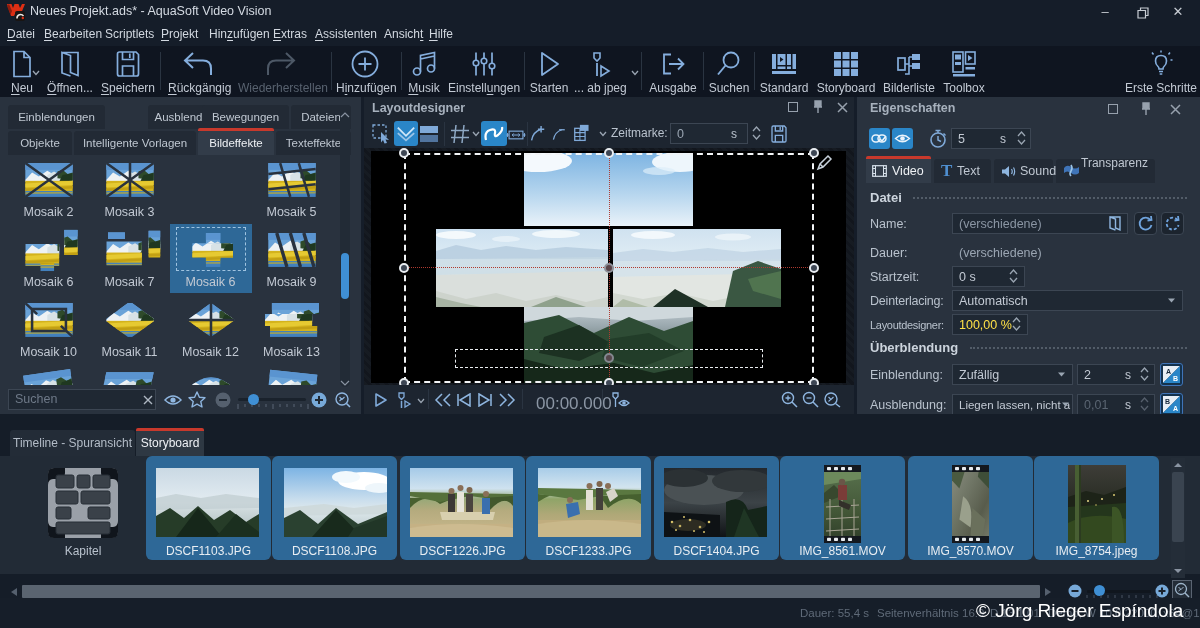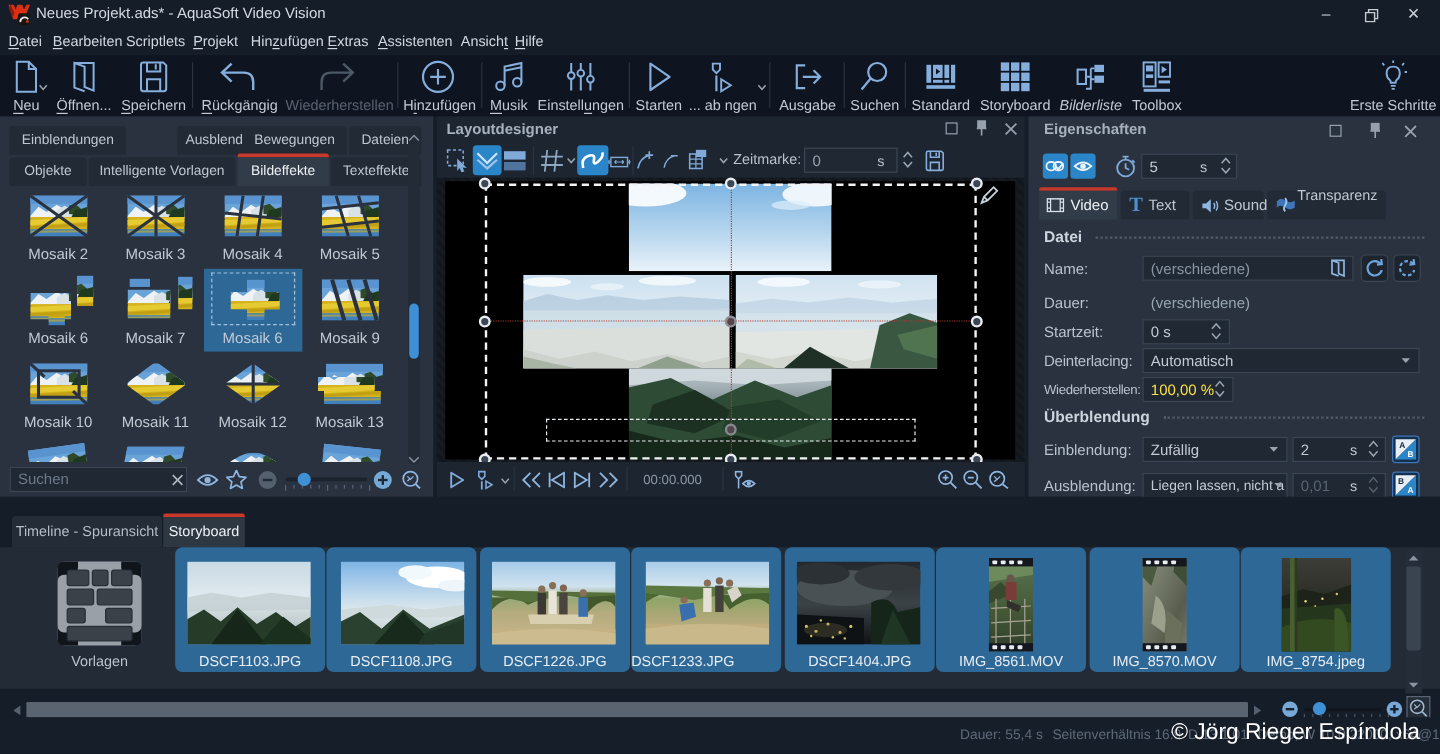--- a/index.html
+++ b/index.html
@@ -167,7 +167,7 @@
         <path d="M16 17 L24 22 L16 27 Z" stroke-width="1.6"></path>
           </svg>
         </div>
-      <div class="tlabel">... ab ngen</div>
+      <div class="tlabel">... ab jpeg</div>
     </div>
     <svg class="abs" width="8" height="6" style="left:631px;top:24px;" viewBox="0 0 8 6">
         <path d="M1 1 L4 4.5 L7 1" fill="none" stroke="#9aa5b2" stroke-width="1.3"></path>

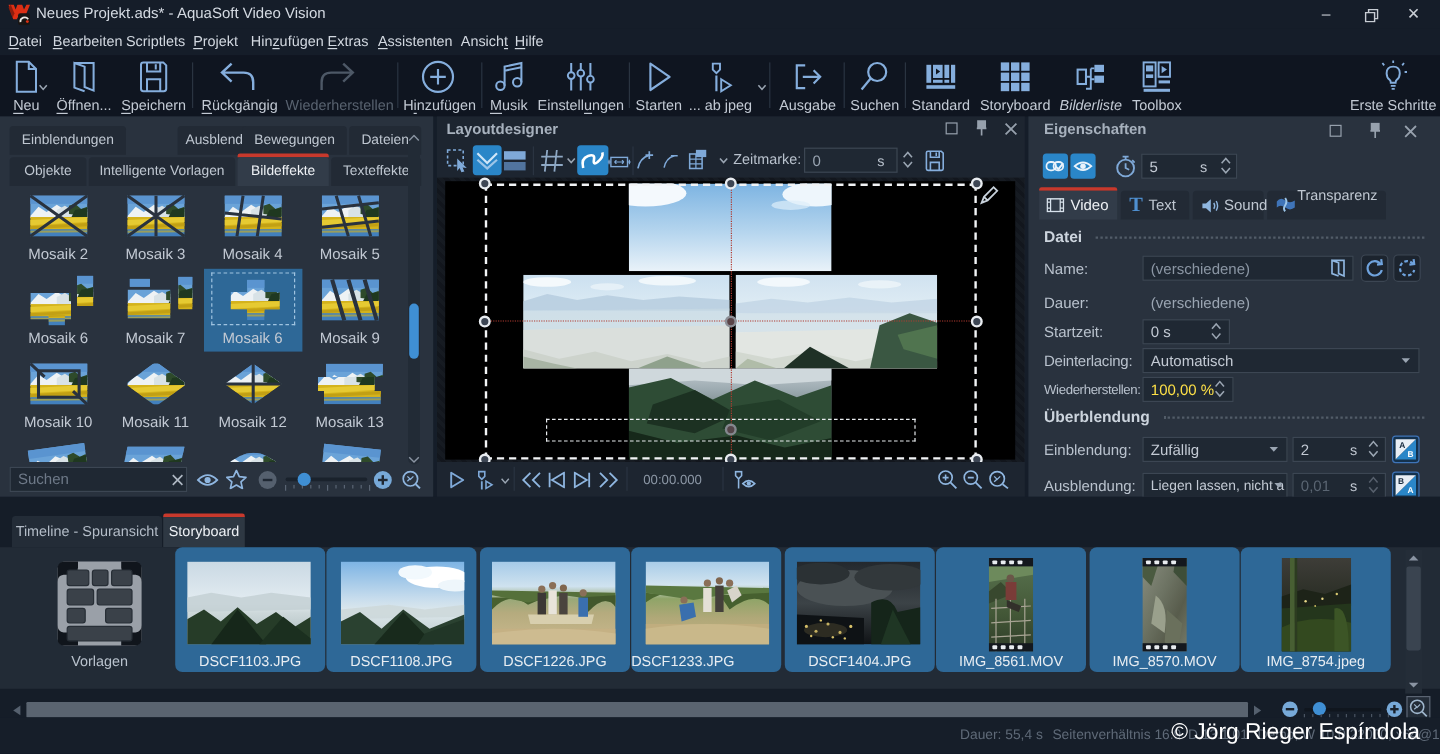--- a/index.html
+++ b/index.html
@@ -223,7 +223,7 @@
         </div>
       <div class="tlabel">Storyboard</div>
     </div>
-    <div class="tbtn" style="left:880px;width:58px;font-style:italic;">
+    <div class="tbtn" style="left:880px;width:58px;">
       <div class="ticon">
           <svg class="ic" width="28" height="28" viewBox="0 0 28 28">
         <rect x="3" y="8" width="7" height="12" stroke-width="1.7"></rect>

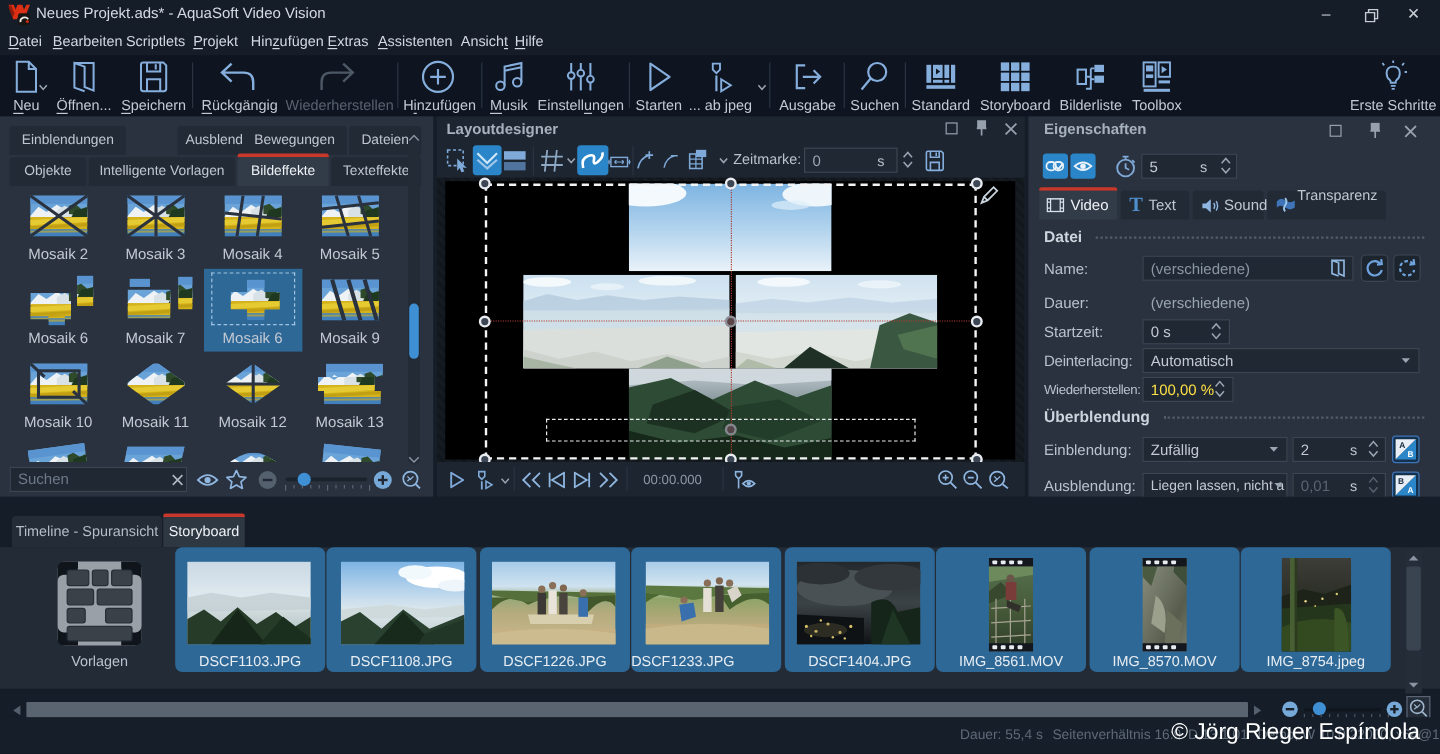--- a/index.html
+++ b/index.html
@@ -309,17 +309,6 @@
           </svg>
         </div>
         <div class="lbl">Mosaik 3</div>
-      </div>
-    <div class="lcell" style="left:170px;top:60px;">
-        <div class="thumbbox">
-          <svg width="66" height="44" viewBox="-3 -2.5 78 51">
-            <g transform="translate(8,3)">
-              <use href="#land"></use>
-            </g>
-            <path d="M26 3 L20 43 M46 3 L40 43 M8 20 L64 26" stroke="#29323e" stroke-width="3" fill="none"></path>
-          </svg>
-        </div>
-        <div class="lbl">Mosaik 4</div>
       </div>
     <div class="lcell" style="left:251px;top:60px;">
         <div class="thumbbox">

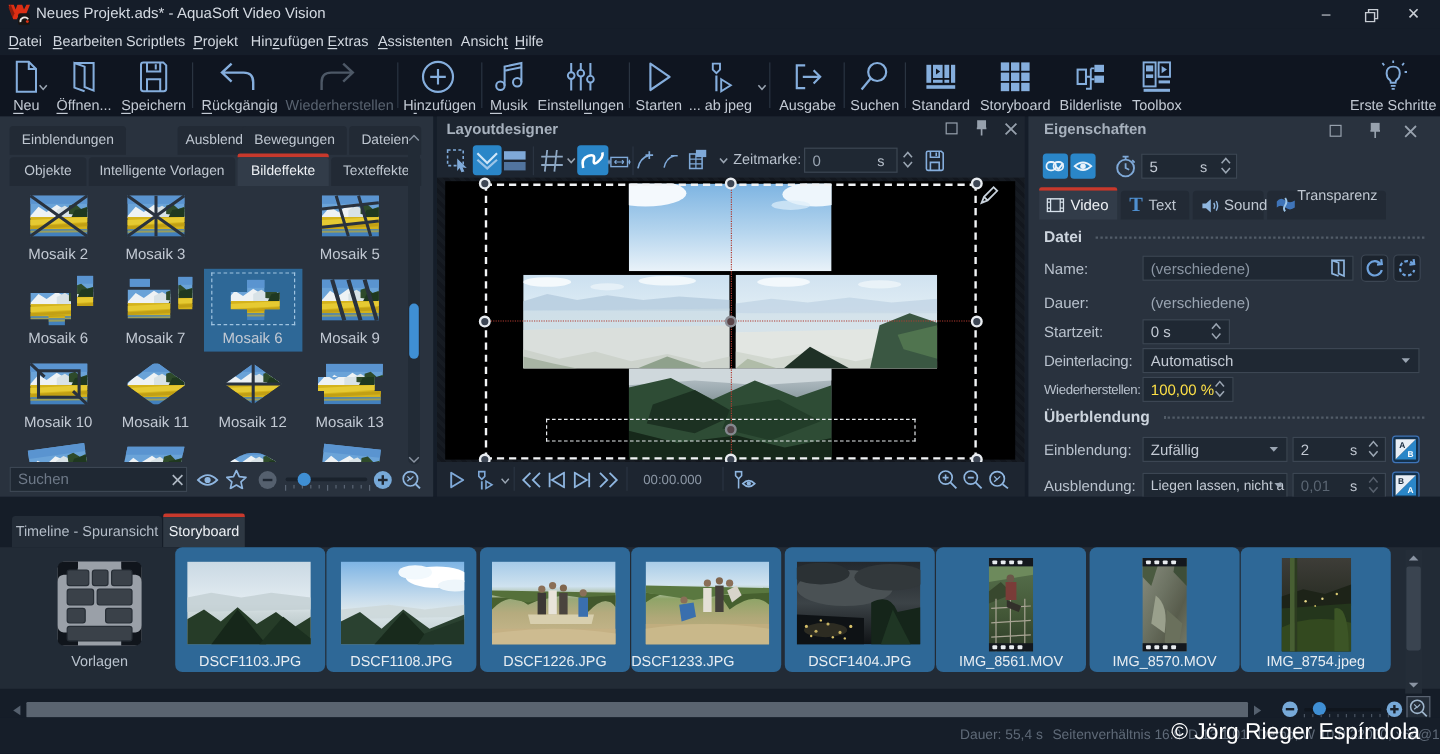--- a/index.html
+++ b/index.html
@@ -894,7 +894,7 @@
     <svg class="abs" width="9" height="7" style="left:310px;top:200px;" viewBox="0 0 9 7">
         <path d="M1 1.5 L4.5 5.5 L8 1.5" fill="#9aa5b2"></path>
       </svg>
-    <div class="abs" style="left:13px;top:222px;color:#b9c2cd;font-size:11px;letter-spacing:-0.3px;">Wiederherstellen:</div>
+    <div class="abs" style="left:13px;top:222px;color:#b9c2cd;font-size:11px;letter-spacing:-0.3px;">Layoutdesigner:</div>
     <div class="abs" style="left:95px;top:217px;width:76px;height:21px;background:#1f2833;border:1px solid #3c4653;"></div>
     <div class="abs" style="left:102px;top:221px;color:#fde047;font-size:12.5px;">100,00 %</div>
     <svg class="abs" width="9" height="16" style="left:155px;top:219px;" viewBox="0 0 9 16">

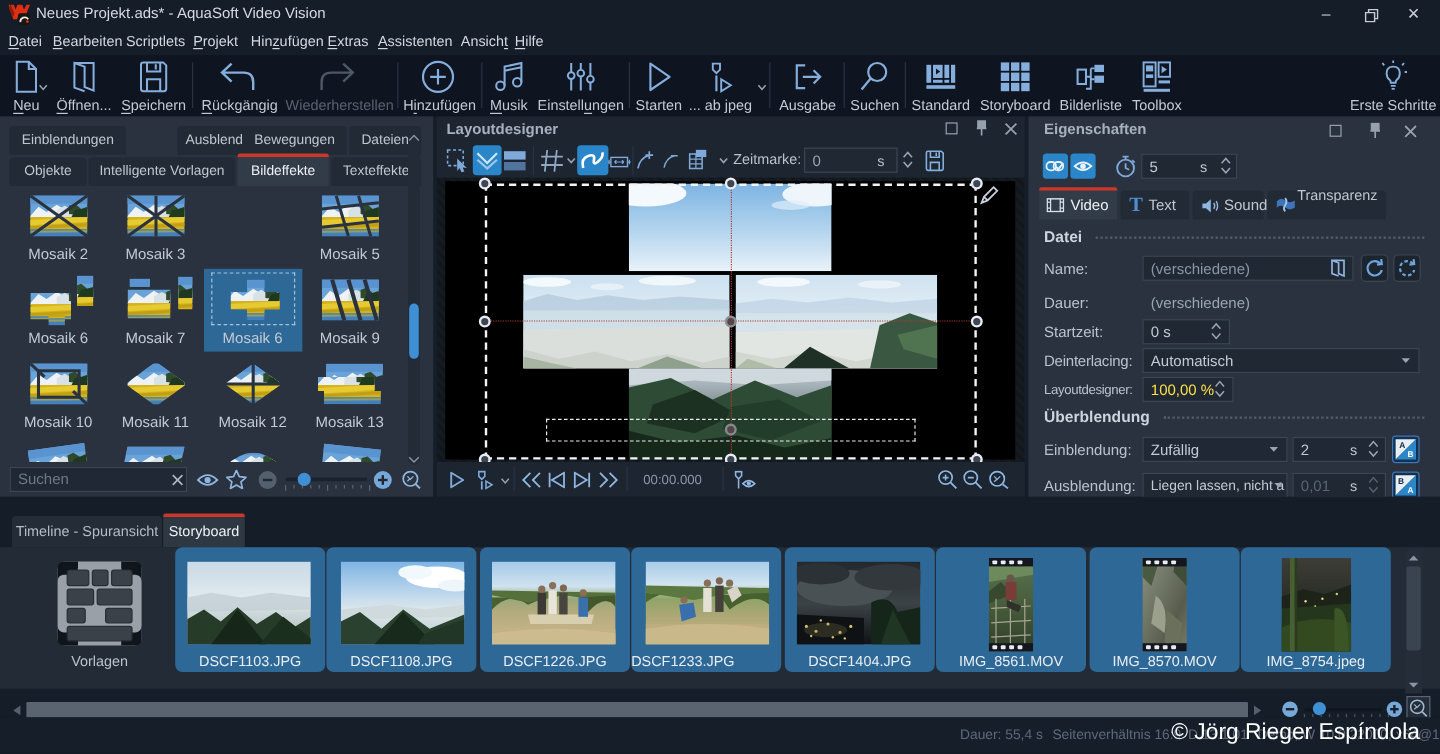--- a/index.html
+++ b/index.html
@@ -784,7 +784,7 @@
         <path d="M2 1 L8 7 L2 13 M10 1 L16 7 L10 13" fill="none" stroke="#8fb6e0" stroke-width="1.5"></path>
       </svg>
     <div class="tsep" style="left:158px;top:292px;height:20px;"></div>
-    <div class="abs" style="left:172px;top:297px;color:#8b96a4;font-size:11px;">00:00.000</div>
+    <div class="abs" style="left:172px;top:297px;color:#8b96a4;font-size:17px;">00:00.000</div>
     <div class="tsep" style="left:238px;top:292px;height:20px;"></div>
     <svg class="abs" width="20" height="16" style="left:246px;top:295px;" viewBox="0 0 20 16">
       <path d="M3 1 L8 1 L8 4.5 L5.5 7 L3 4.5 Z M5.5 7 L5.5 15" fill="none" stroke="#8fb6e0" stroke-width="1.3"></path>

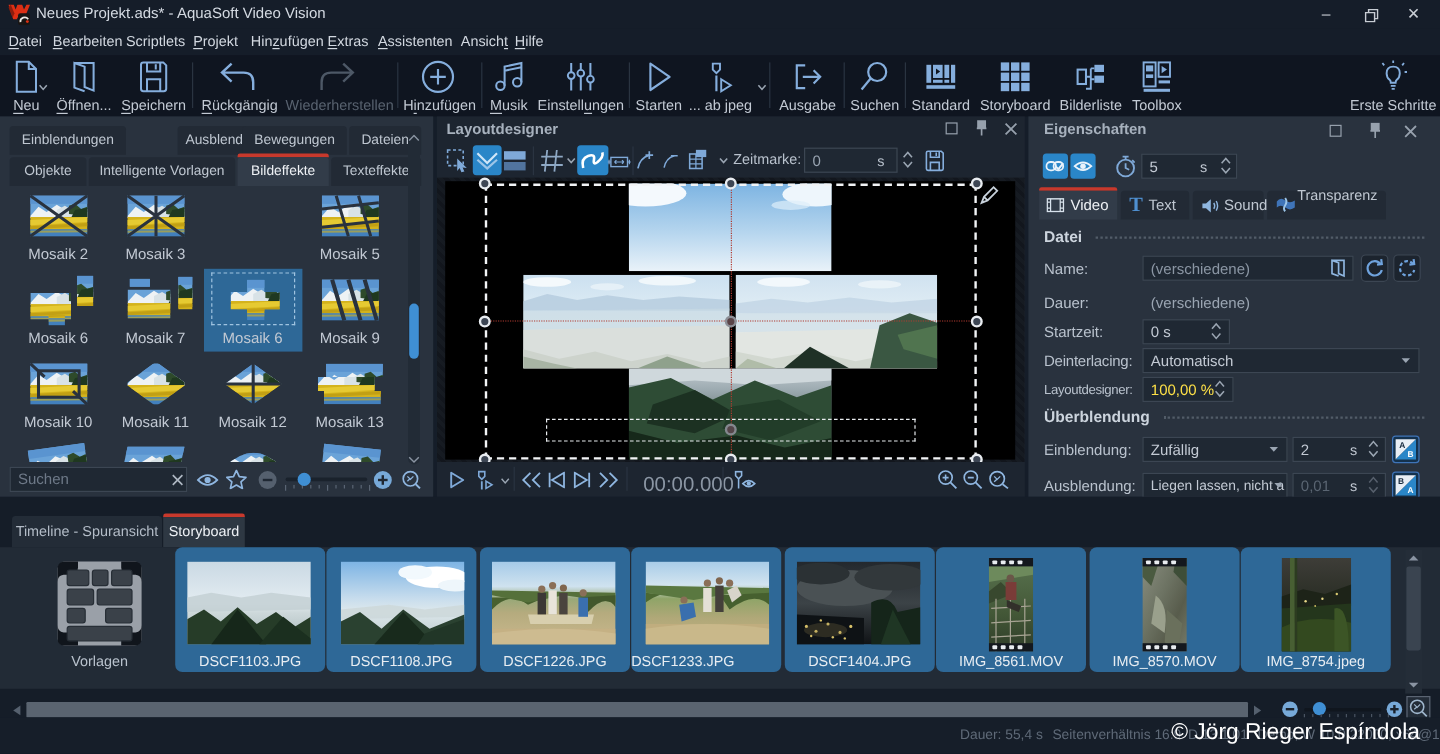--- a/index.html
+++ b/index.html
@@ -963,7 +963,7 @@
     <rect x="12" y="57" width="54" height="12" rx="2"></rect>
   </g>
       </svg>
-    <div class="abs" style="left:44px;top:130px;width:78px;height:14px;color:#b9c2cd;font-size:12px;text-align:center;">Vorlagen</div>
+    <div class="abs" style="left:44px;top:130px;width:78px;height:14px;color:#b9c2cd;font-size:12px;text-align:center;">Kapitel</div>
     <div class="abs" style="left:146px;top:42px;width:125px;height:104px;background:#2e6897;border-radius:6px;"></div>
     <svg class="abs" width="103" height="69" style="left:156px;top:54px;" viewBox="0 0 103 69">
         <defs>

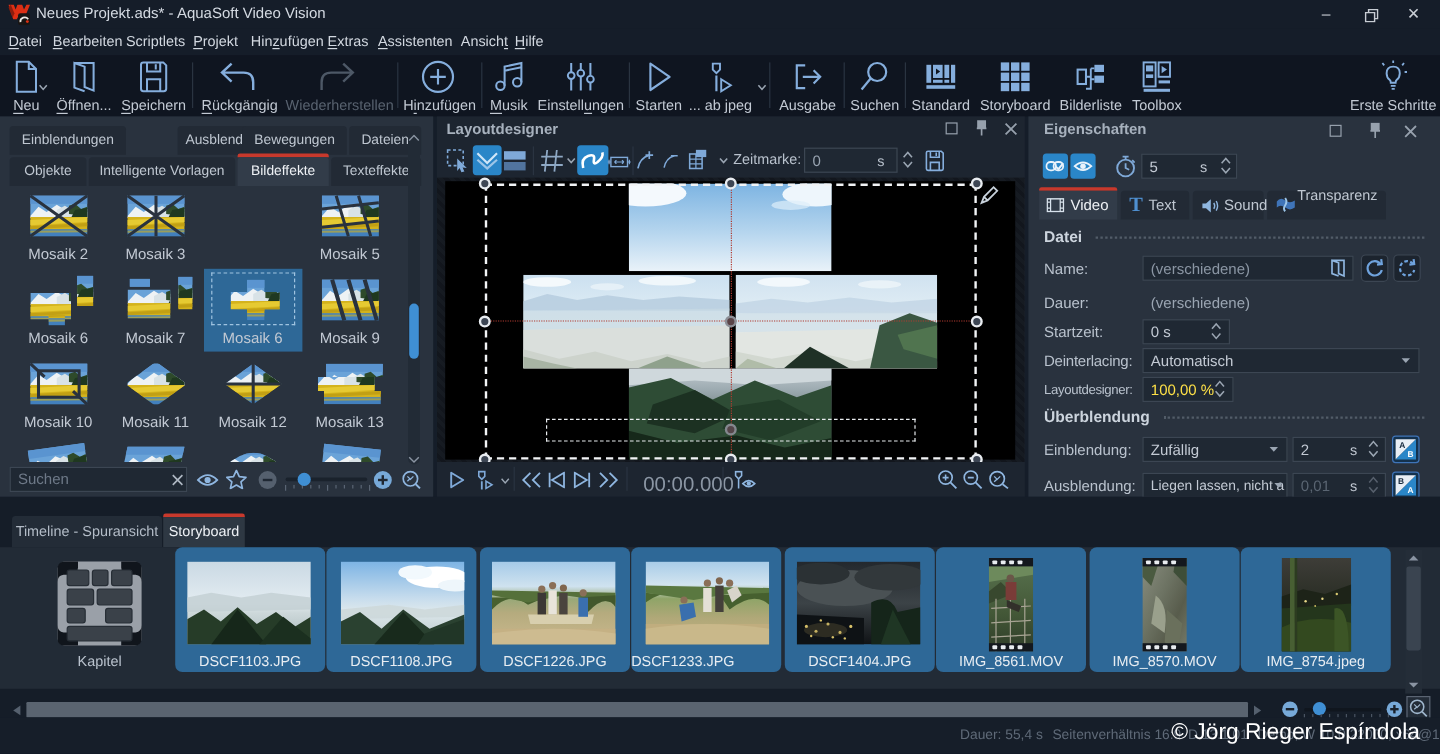--- a/index.html
+++ b/index.html
@@ -1059,7 +1059,7 @@
           <circle cx="70" cy="18" r="3" fill="#8a6f58"></circle>
   </g>
       </svg>
-    <div class="abs" style="left:526px;top:130px;width:125px;height:14px;color:#e8edf2;font-size:12px;">DSCF1233.JPG</div>
+    <div class="abs" style="left:526px;top:130px;width:125px;height:14px;color:#e8edf2;font-size:12px;text-align:center;">DSCF1233.JPG</div>
     <div class="abs" style="left:654px;top:42px;width:125px;height:104px;background:#2e6897;border-radius:6px;"></div>
     <svg class="abs" width="103" height="69" style="left:664px;top:54px;" viewBox="0 0 103 69">
         <defs>

